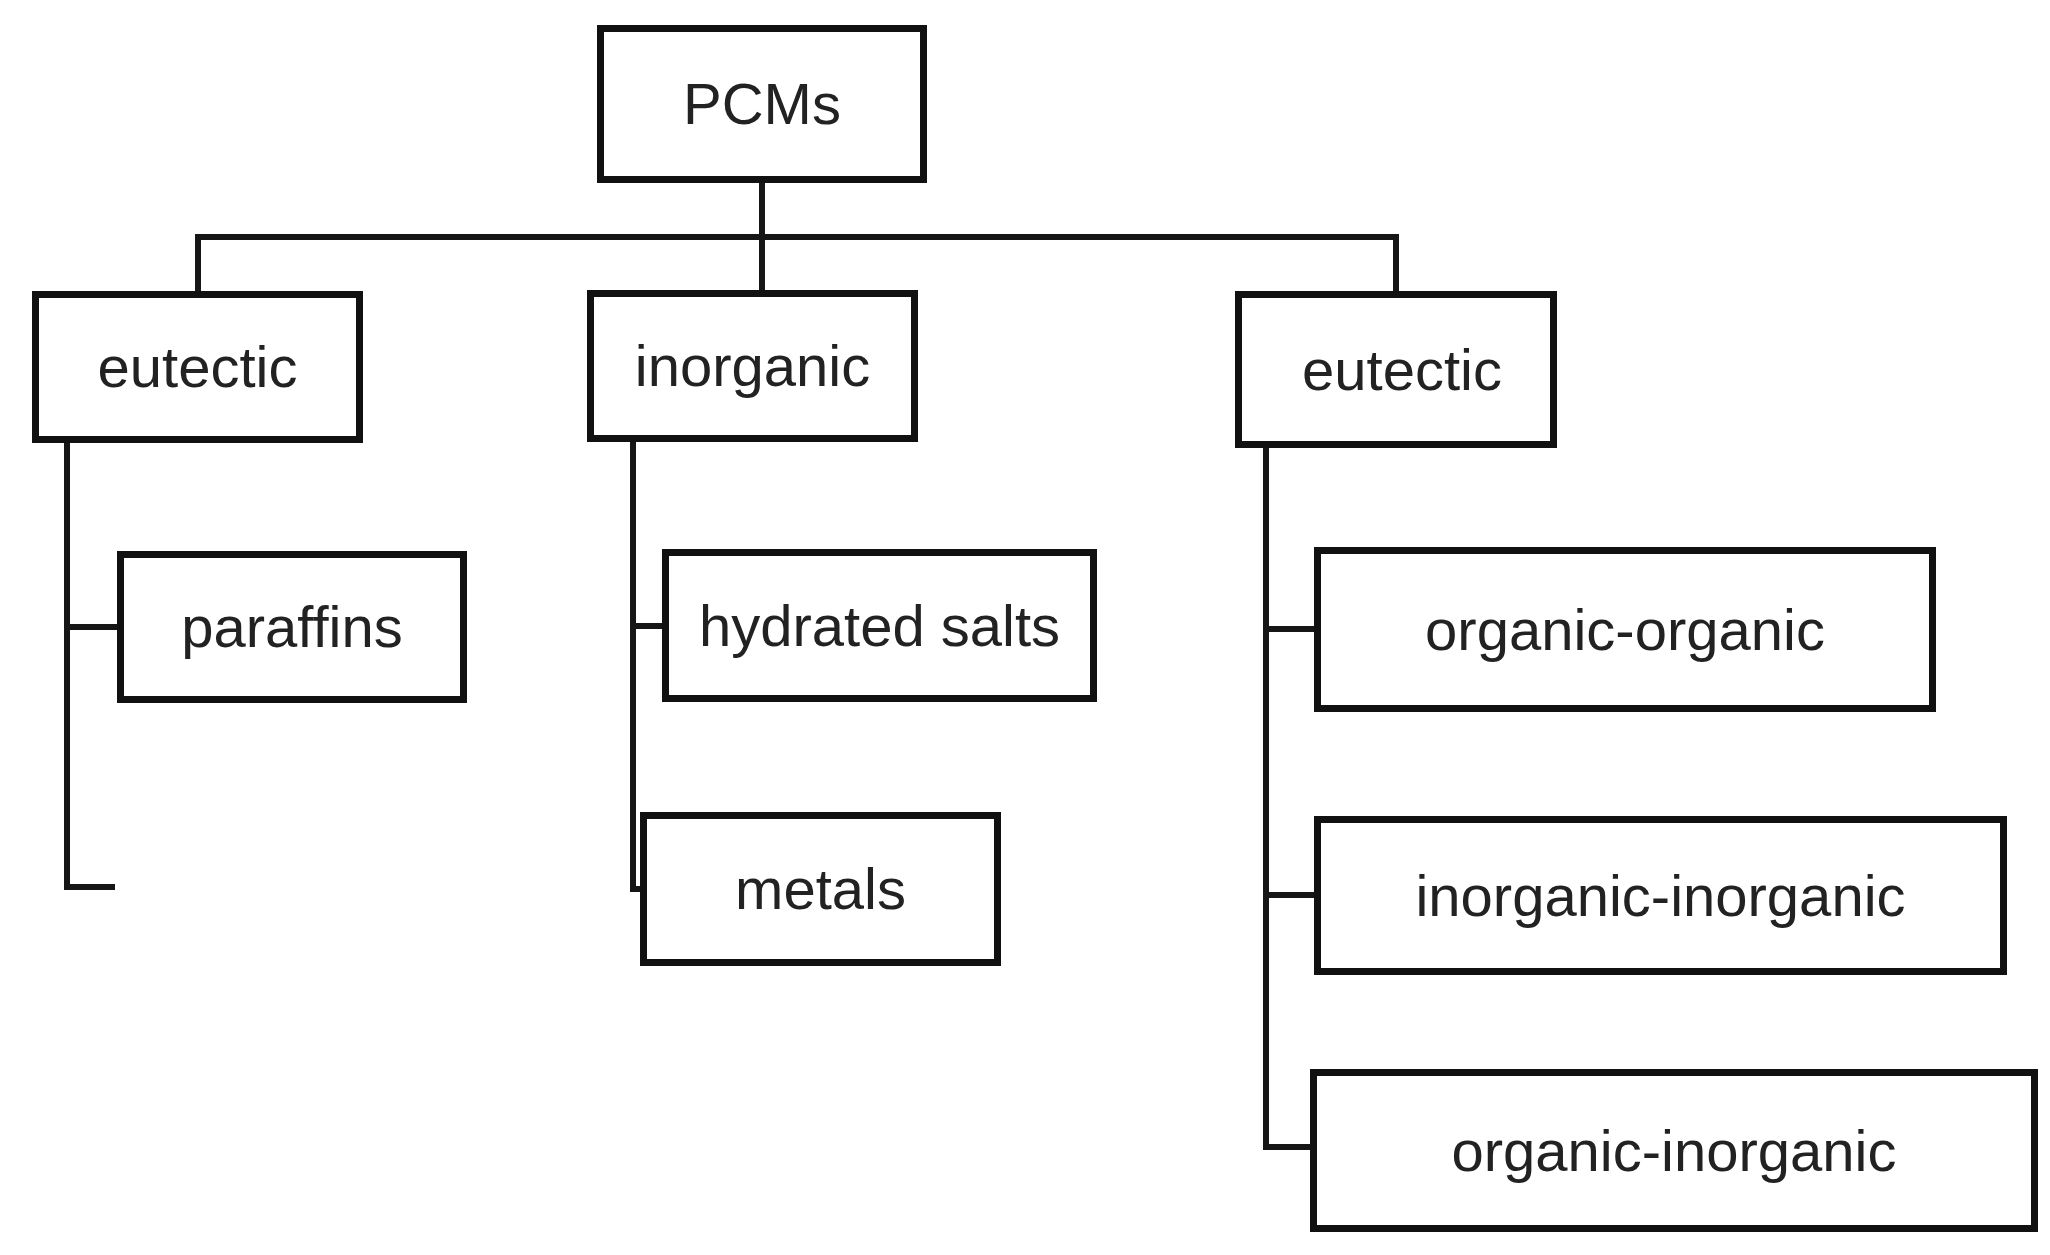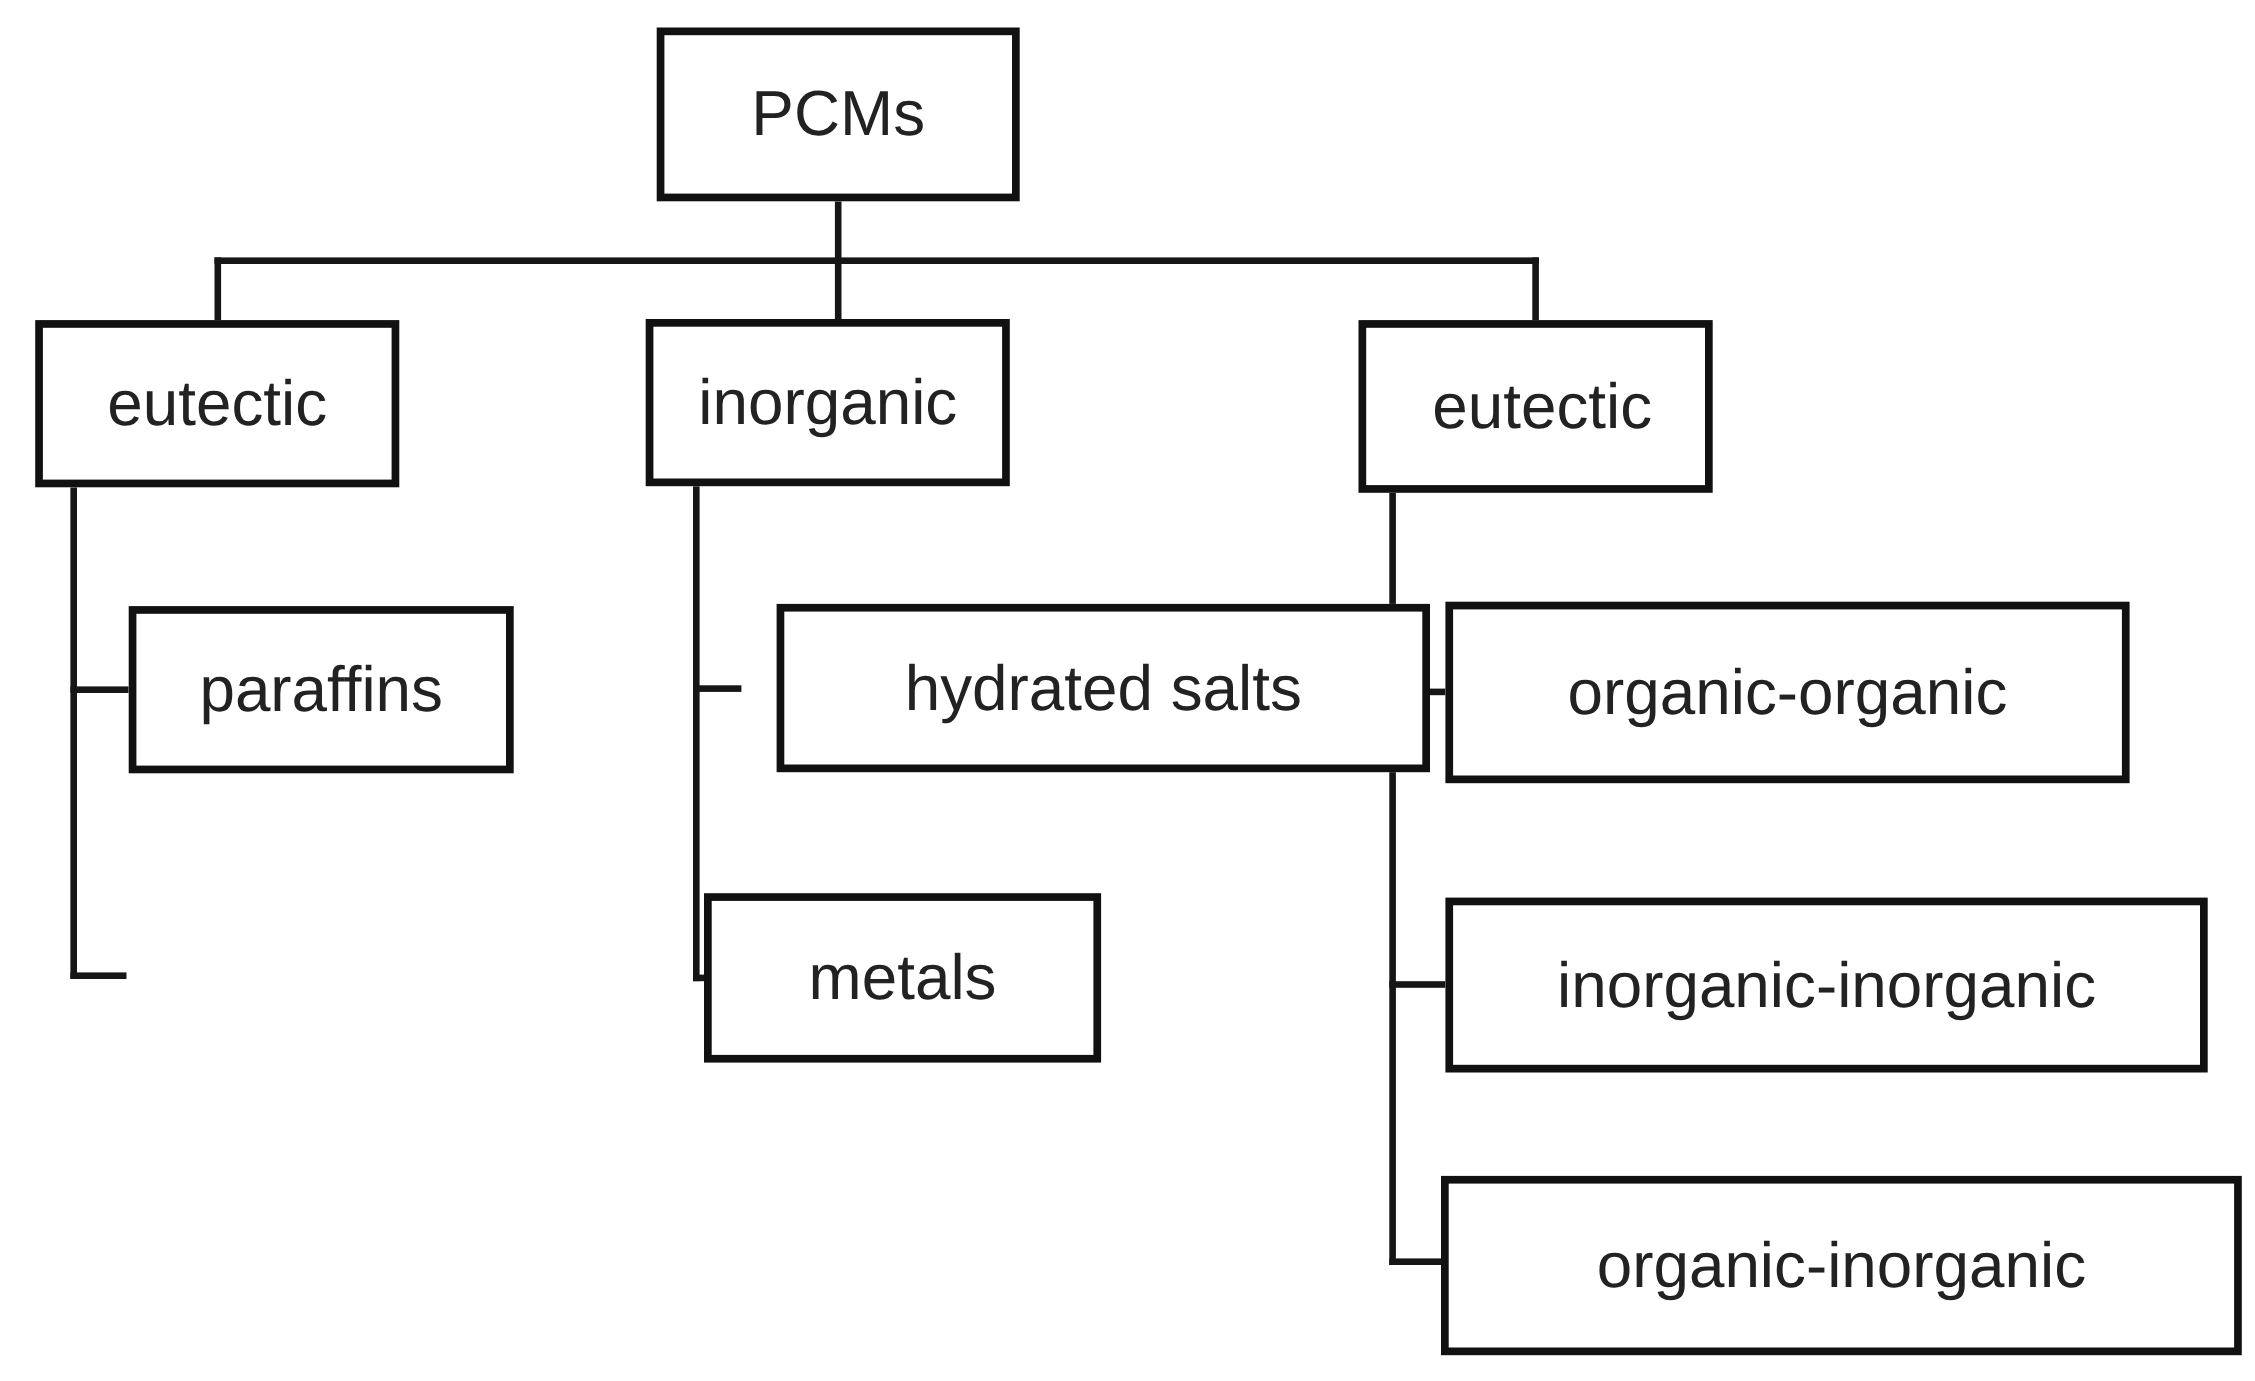--- a/index.html
+++ b/index.html
@@ -33,7 +33,7 @@
   #n-inorganic         {left:587px;top:290px; width:331px;height:152px;}
   #n-eutectic          {left:1235px;top:291px;width:322px;height:157px;padding-left:12px;}
   #n-paraffins         {left:117px;top:551px; width:350px;height:152px;}
-  #n-hydrated-salts    {left:706px;top:549px; width:594px;height:153px;text-align:center;}
+  #n-hydrated-salts    {left:662px;top:549px; width:435px;height:153px;text-align:center;}
   #n-organic-organic   {left:1314px;top:547px;width:622px;height:165px;text-align:right;}
   #n-non-paraffins     {left:115px;top:810px; width:463px;height:155px;}
   #n-metals            {left:640px;top:812px; width:361px;height:154px;}

